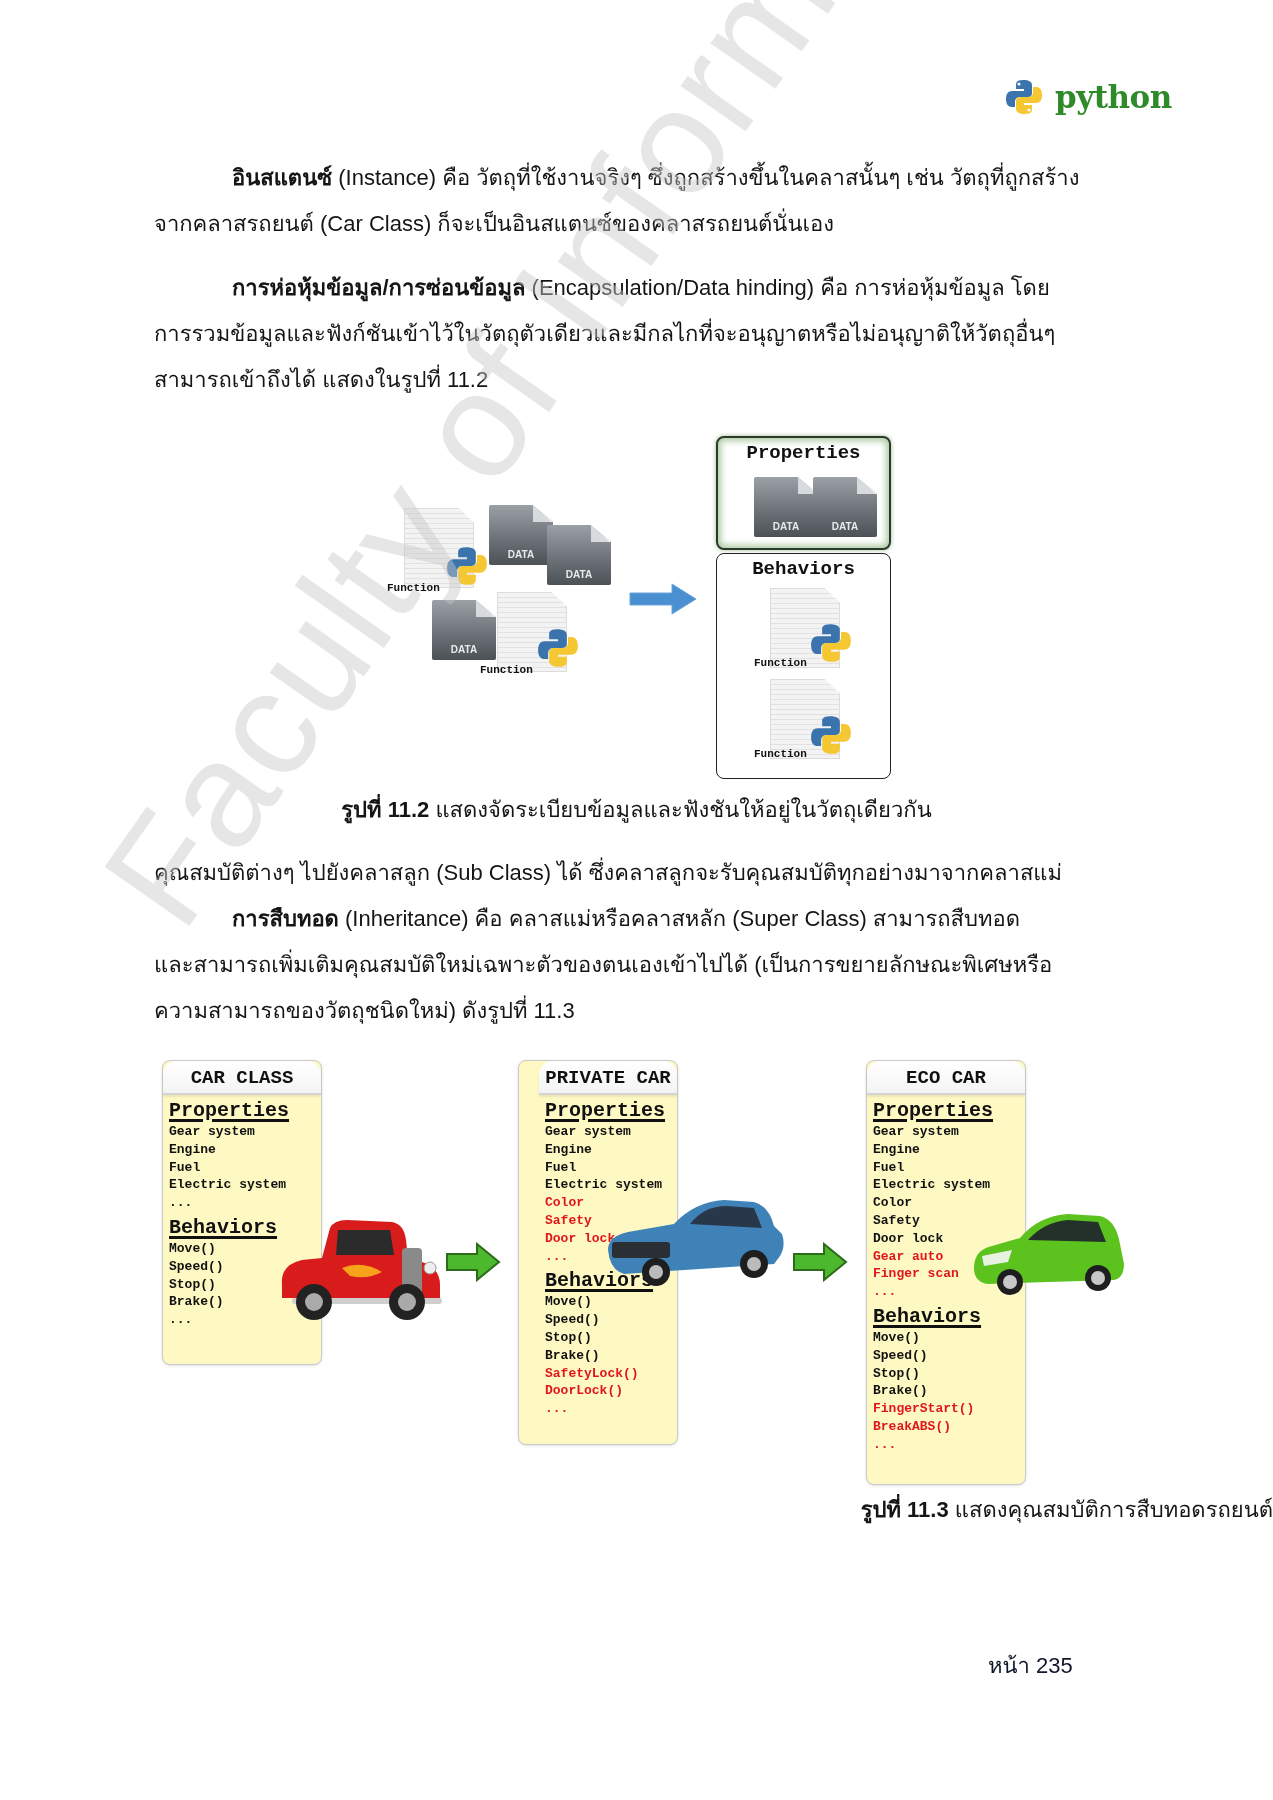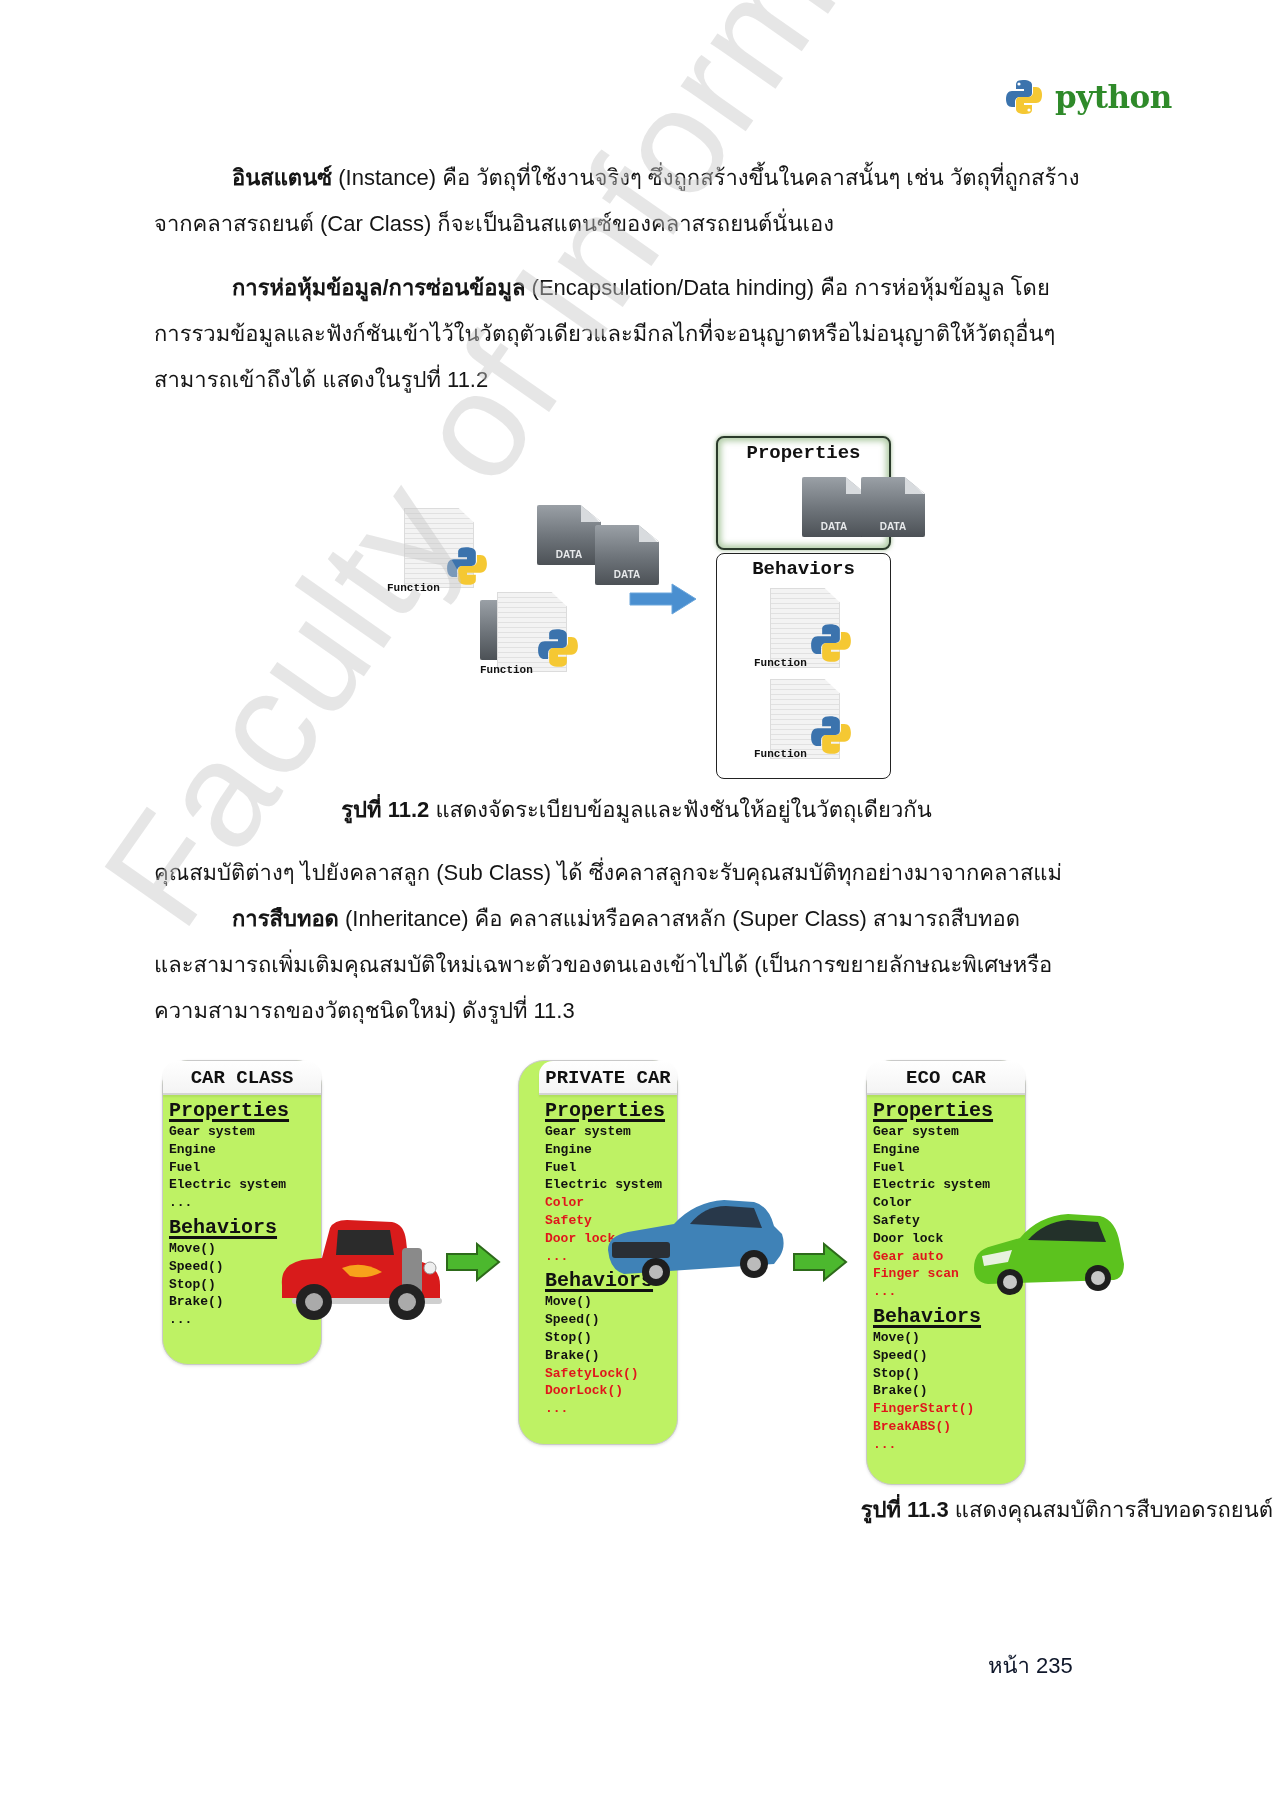--- a/index.html
+++ b/index.html
@@ -26,7 +26,7 @@
 
     
     .doc { position: absolute; }
-    .data-doc { width: 64px; height: 60px; border-radius: 2px; background: linear-gradient(180deg,#9aa0a6 0%,#6d7379 55%,#4c5156 100%); box-shadow: 0 1px 3px rgba(0,0,0,0.35); clip-path: polygon(0 0, 68% 0, 100% 28%, 100% 100%, 0 100%); margin-left: 48px; }
+    .data-doc { width: 64px; height: 60px; border-radius: 2px; background: linear-gradient(180deg,#9aa0a6 0%,#6d7379 55%,#4c5156 100%); box-shadow: 0 1px 3px rgba(0,0,0,0.35); clip-path: polygon(0 0, 68% 0, 100% 28%, 100% 100%, 0 100%); }
     .data-doc::before { content:""; position:absolute; right:0; top:0; width:32%; height:28%; background: linear-gradient(225deg, #fff 48%, #d8dbde 52%); }
     .data-doc .dlabel { position:absolute; bottom:5px; width:100%; text-align:center; font-size:10px; font-weight:700; color:#e8eaec; font-family:"Liberation Sans",sans-serif; }
     .code-doc { width: 70px; height: 80px; background: repeating-linear-gradient(180deg, #f3f3f3 0 4px, #e1e1e1 4px 5px); border: 1px solid #dcdcdc; box-shadow: 0 1px 2px rgba(0,0,0,0.15); clip-path: polygon(0 0, 78% 0, 100% 18%, 100% 100%, 0 100%); }

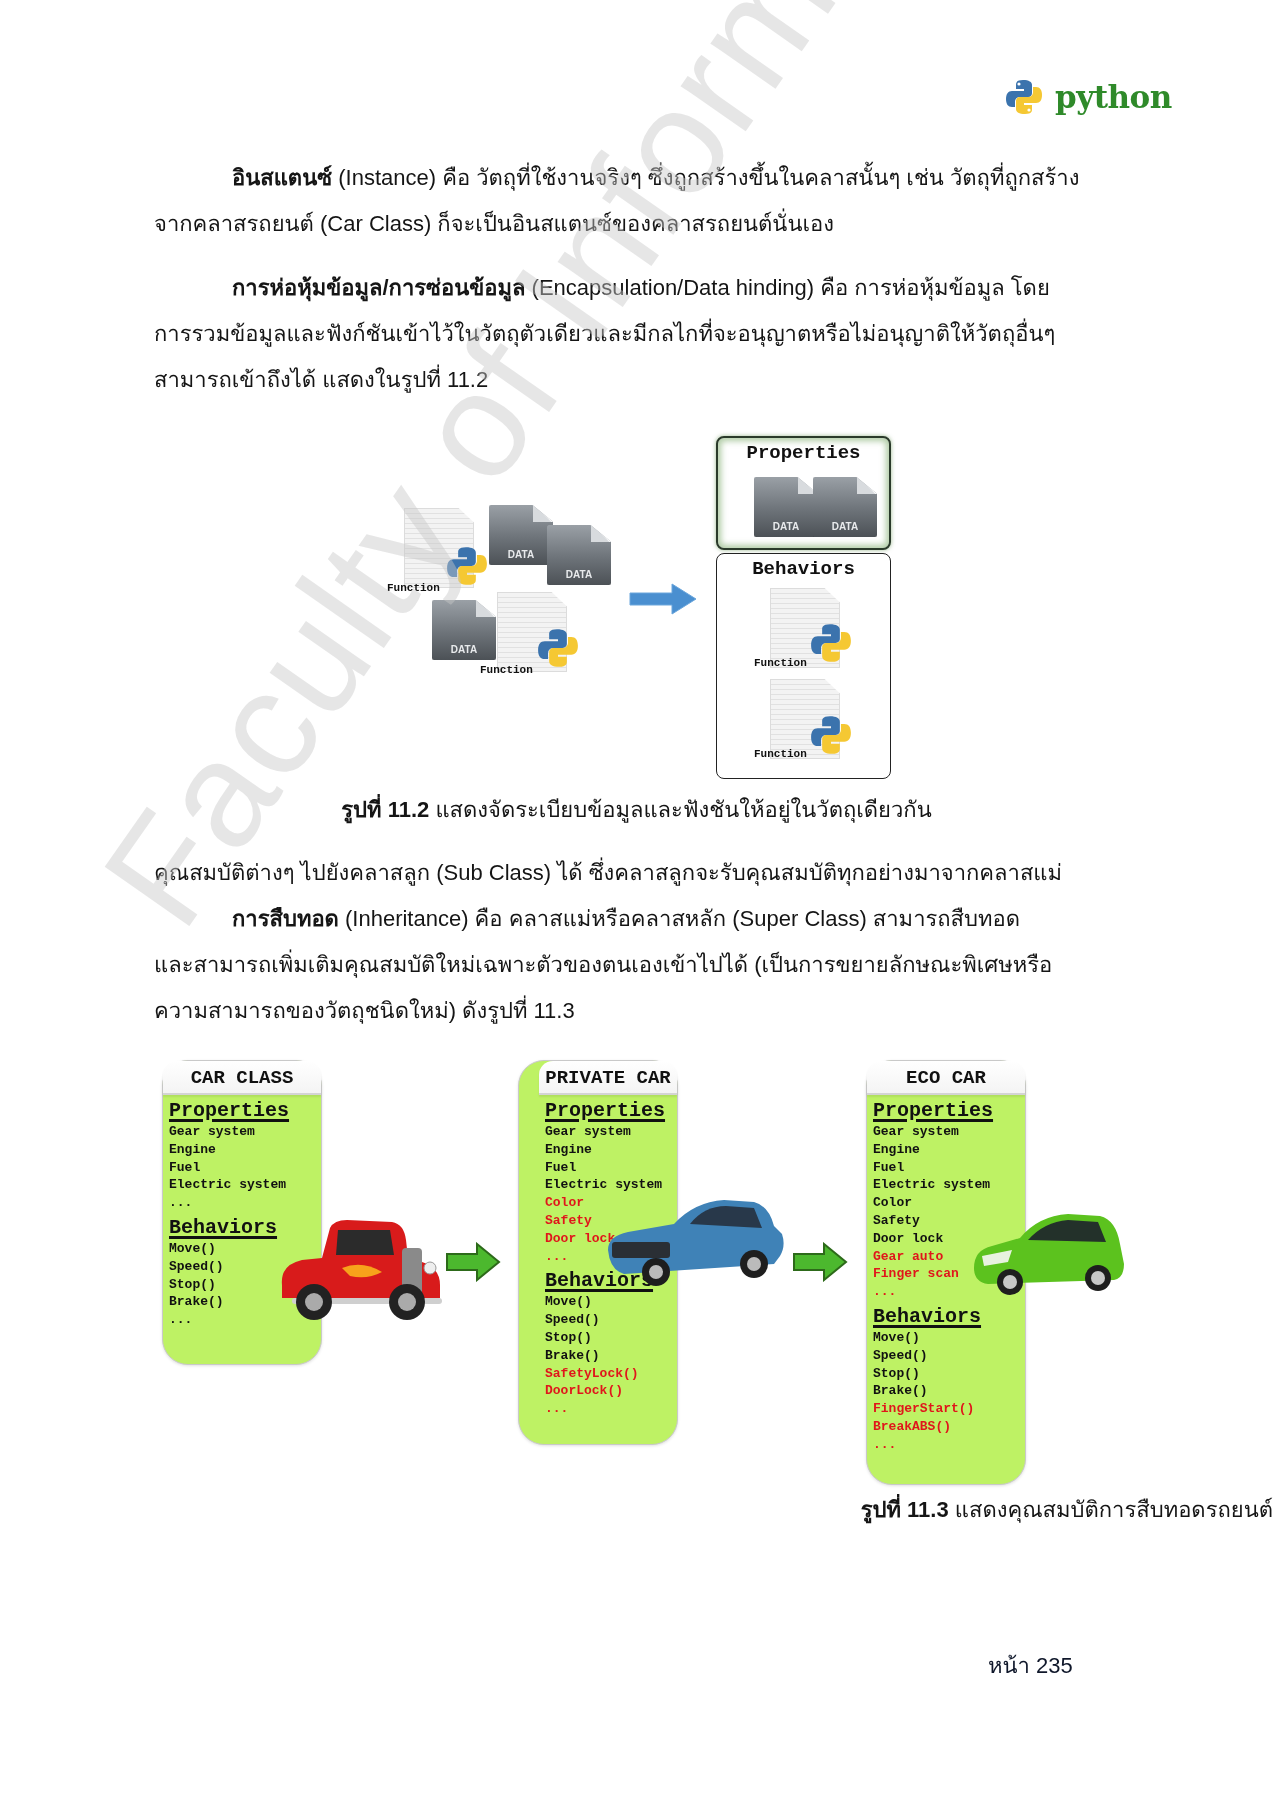--- a/index.html
+++ b/index.html
@@ -40,7 +40,7 @@
     .blue-arrow { position: absolute; left: 626px; top: 582px; }
 
     
-    .class-card { position: absolute; border: 1px solid #c9c9c9; border-radius: 26px; background: #bef264; box-shadow: 0 1px 3px rgba(0,0,0,0.12); font-family: "Liberation Mono", monospace; }
+    .class-card { position: absolute; border: 1px solid #c9c9c9; border-radius: 8px; background: #fef9c3; box-shadow: 0 1px 3px rgba(0,0,0,0.12); font-family: "Liberation Mono", monospace; }
     .class-card .head { height: 34px; border-bottom: 2px solid #d4d4d4; text-align: center; font-weight: 700; font-size: 19px; line-height: 34px; color: #111; background: linear-gradient(180deg,#fff,#f4f4f4); border-radius: 14px 14px 0 0; box-shadow: 0 2px 2px rgba(0,0,0,0.08); }
     .class-card .sec { font-weight: 700; font-size: 20px; text-decoration: underline; text-decoration-thickness: 3px; text-underline-offset: 3px; color: #111; margin-left: 6px; line-height: 24px; margin-top: 4px; }
     .class-card .item { font-weight: 700; font-size: 13px; line-height: 17.8px; margin-left: 6px; color: #111; white-space: pre; }

